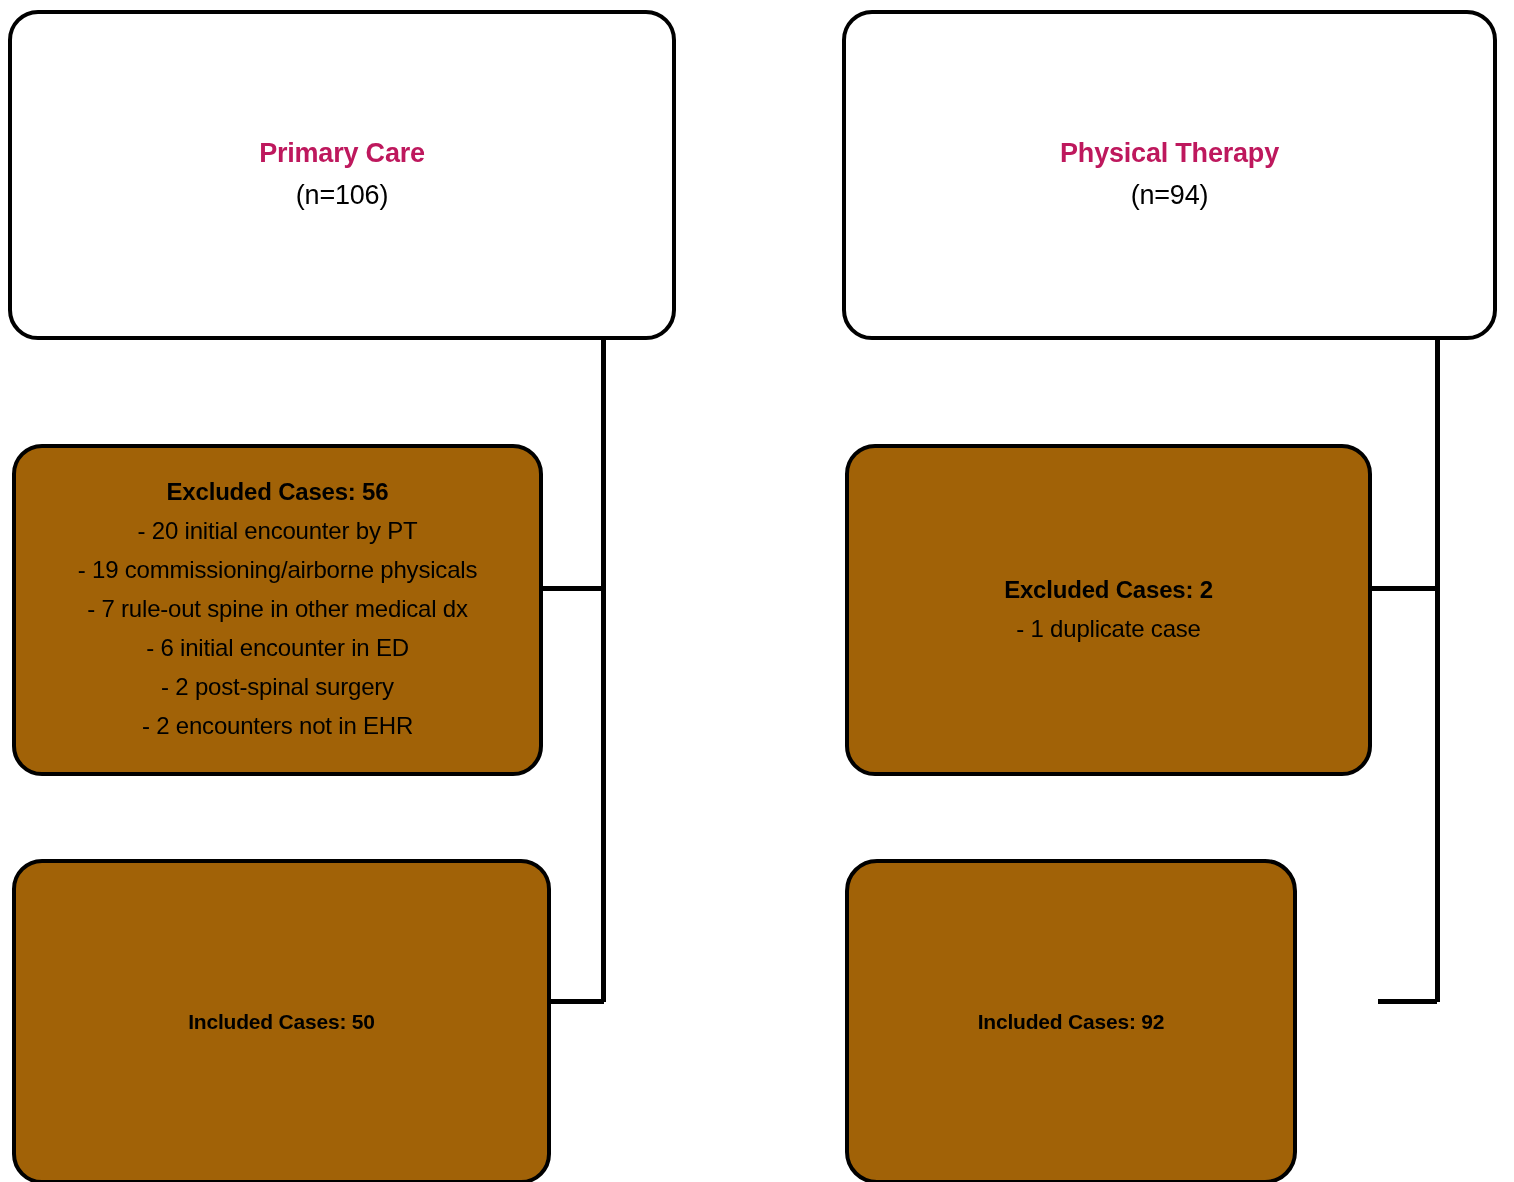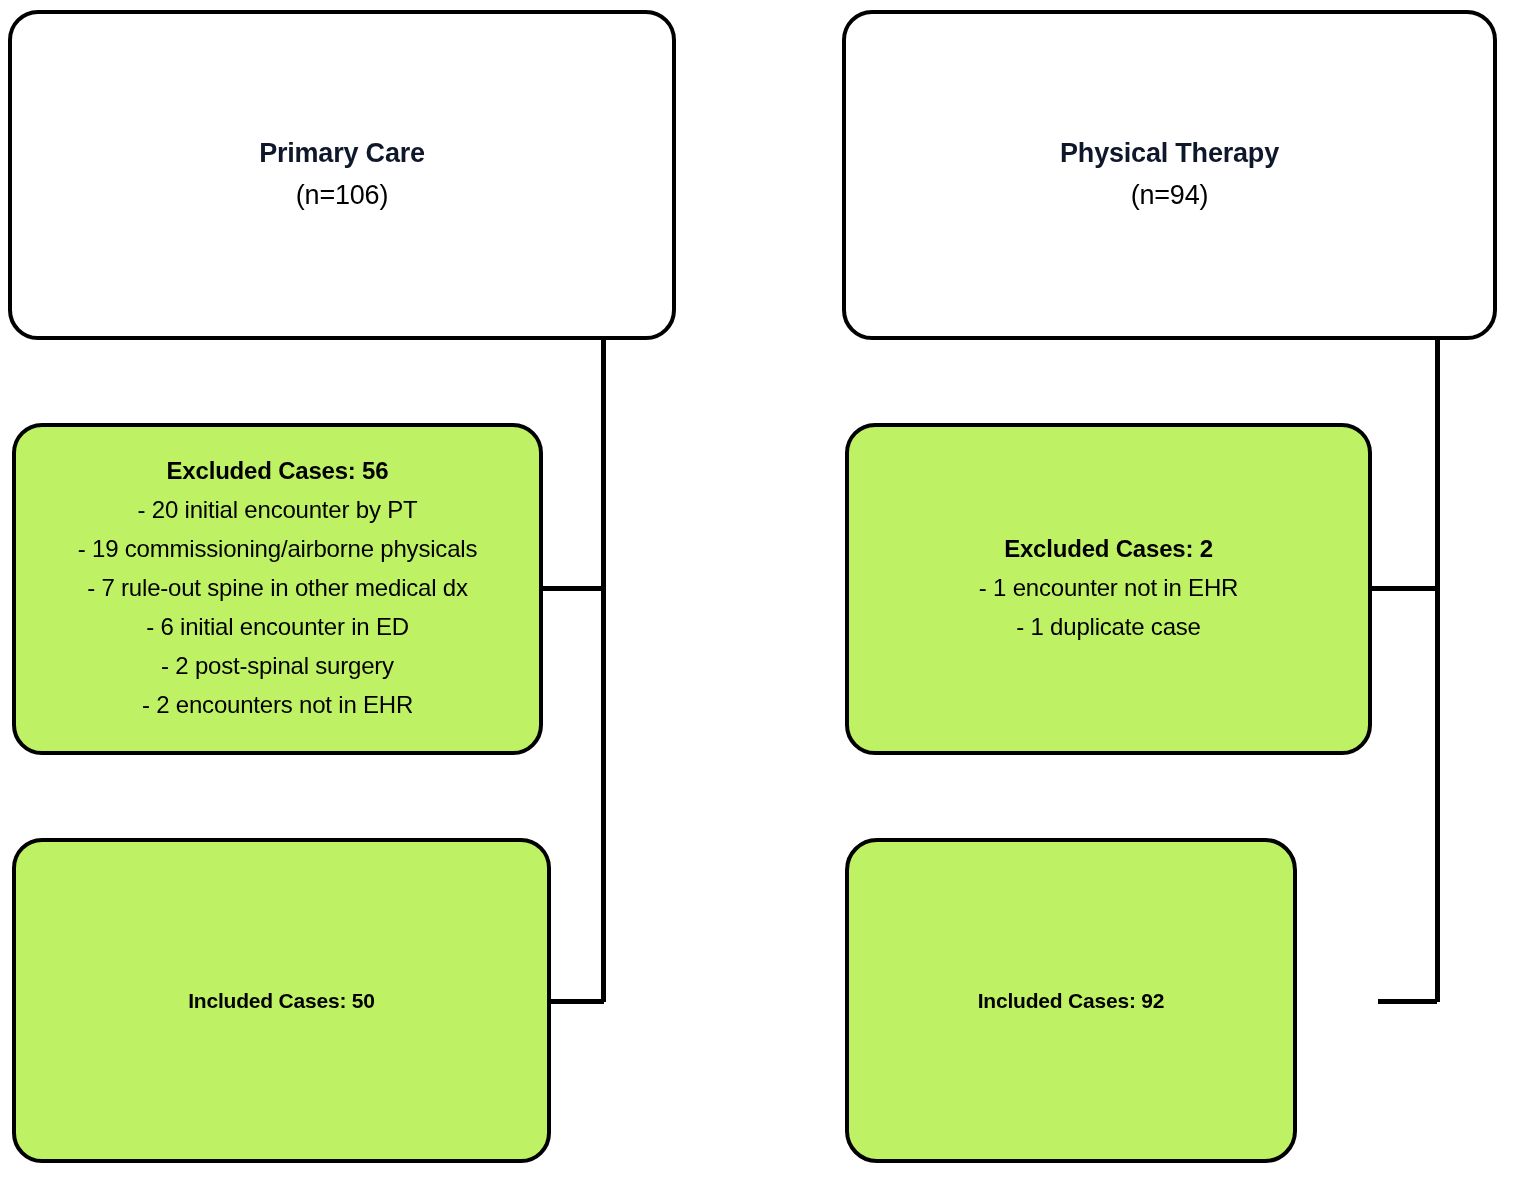--- a/index.html
+++ b/index.html
@@ -34,7 +34,7 @@
   .node-title {
     font-weight: bold;
     font-size: 27px;
-    color: #0f172a;
+    color: #be185d;
     line-height: 1.55;
     letter-spacing: -0.2px;
   }

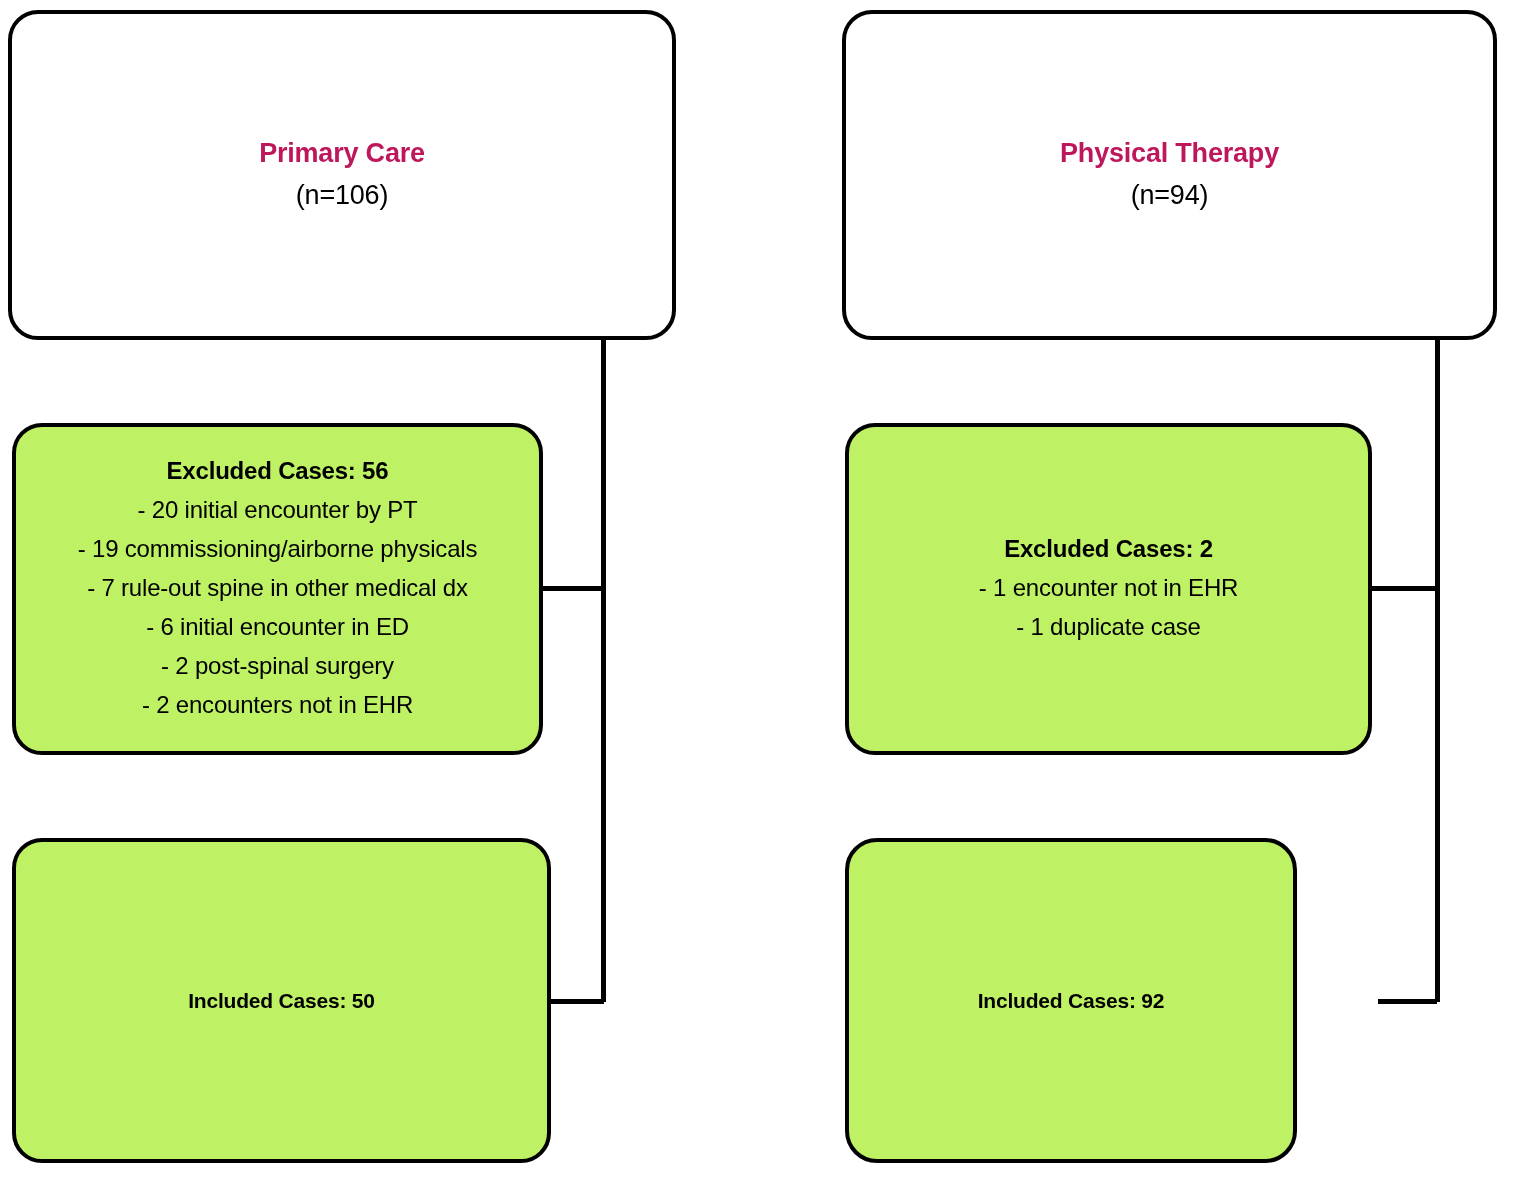--- a/index.html
+++ b/index.html
@@ -29,7 +29,7 @@
     text-align: center;
   }
   .node.white { background: #ffffff; }
-  .node.gray  { background: #bef264; }
+  .node.gray  { background: #a16207; margin-top: 21px; }
 
   .node-title {
     font-weight: bold;

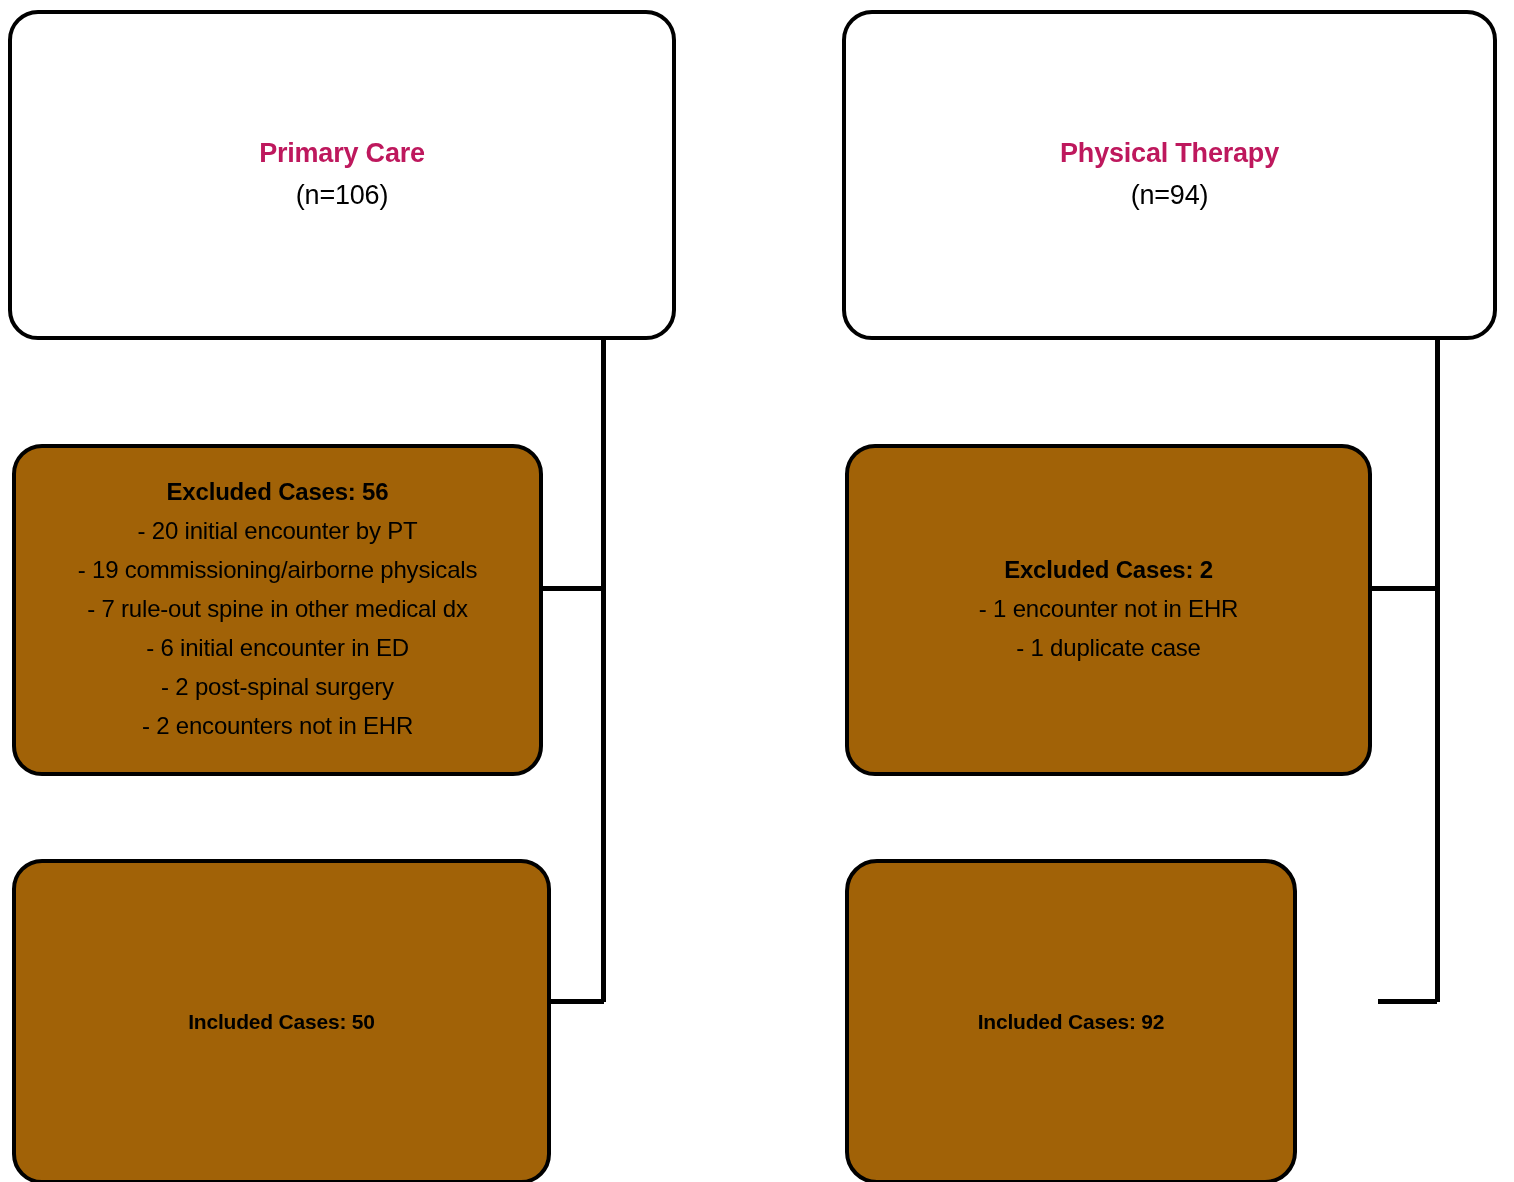--- a/index.html
+++ b/index.html
@@ -114,7 +114,6 @@
 
   <div class="node gray" style="left:845px; top:423px; width:527px; height:332px;">
     <div class="node-heading">Excluded Cases: 2</div>
-    <div class="node-line">- 1 encounter not in EHR</div>
     <div class="node-line">- 1 duplicate case</div>
   </div>
 

